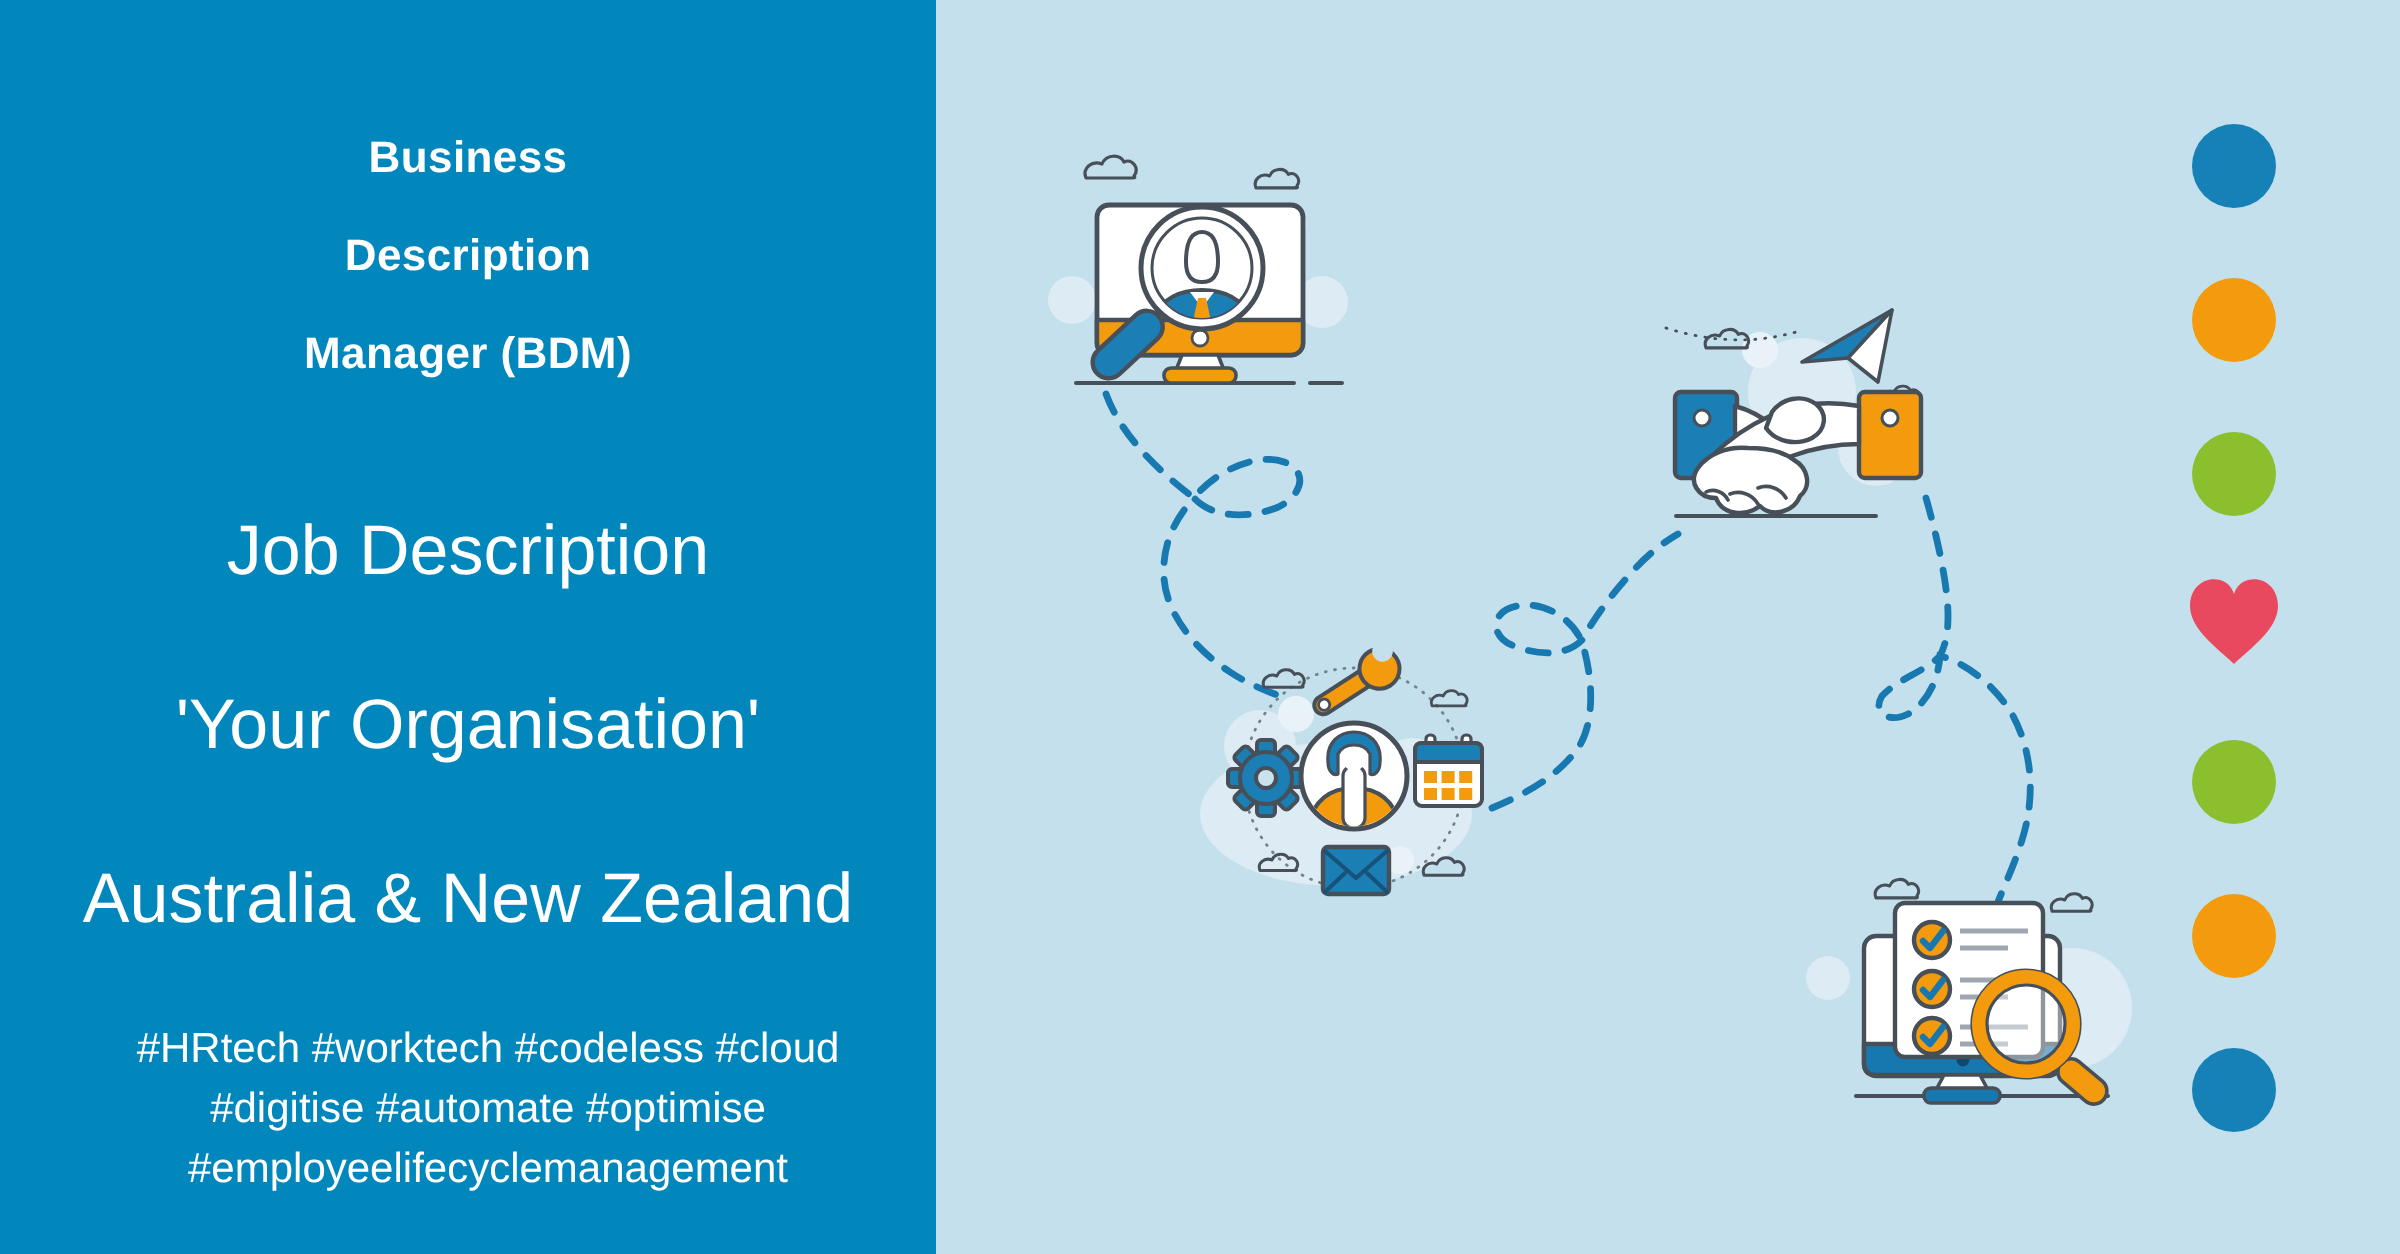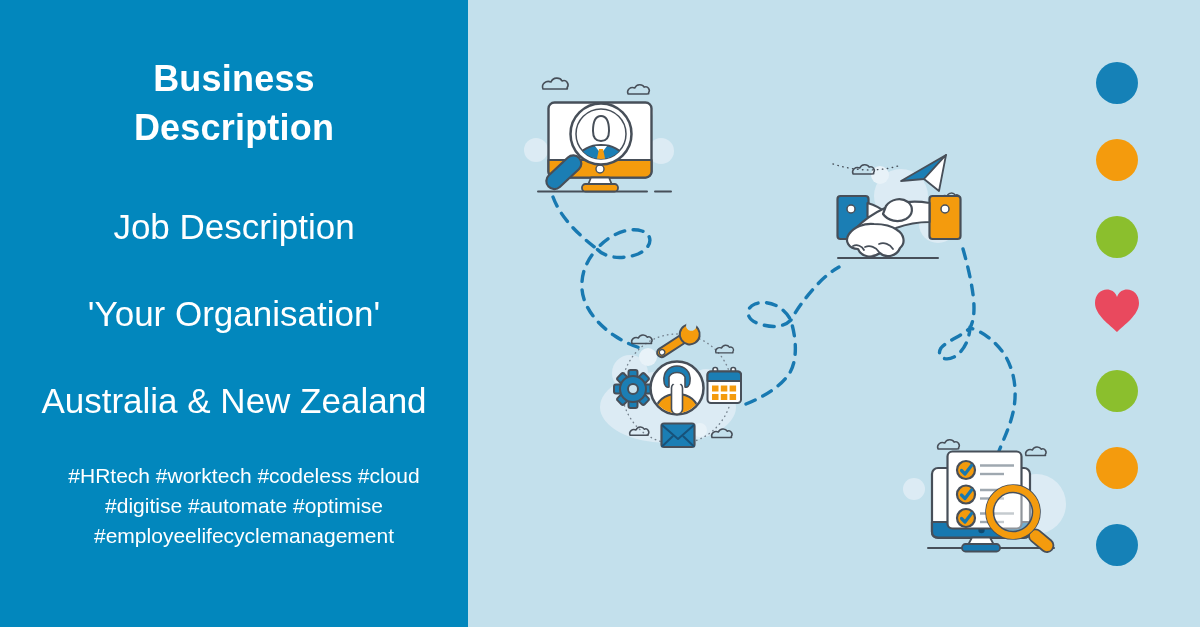--- a/index.html
+++ b/index.html
@@ -12,7 +12,7 @@
     position:absolute;left:0;top:0;width:468px;height:627px;
     background:#0287BD;color:#FFFFFF;text-align:center;
   }
-  .title{margin-top:54px;font-size:36px;font-weight:700;line-height:49px;letter-spacing:.2px;}
+  .title{margin-top:54px;font-size:22px;font-weight:700;line-height:49px;letter-spacing:.2px;}
   .subtitle{font-size:35px;font-weight:400;line-height:36px;}
   .sub-1{margin-top:57px;}
   .sub-2{margin-top:51px;}

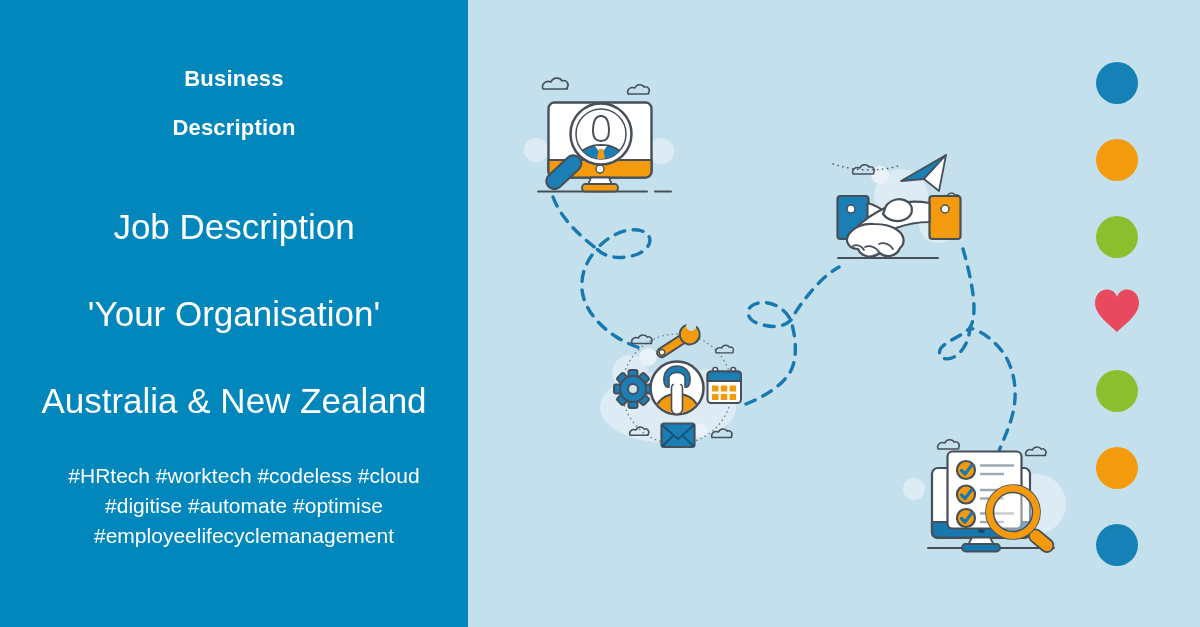--- a/index.html
+++ b/index.html
@@ -27,6 +27,7 @@
   <div class="title">
     <div>Business</div>
     <div>Description</div>
+    <div>Manager (BDM)</div>
   </div>
   <div class="subtitle sub-1">Job Description</div>
   <div class="subtitle sub-2">'Your Organisation'</div>

